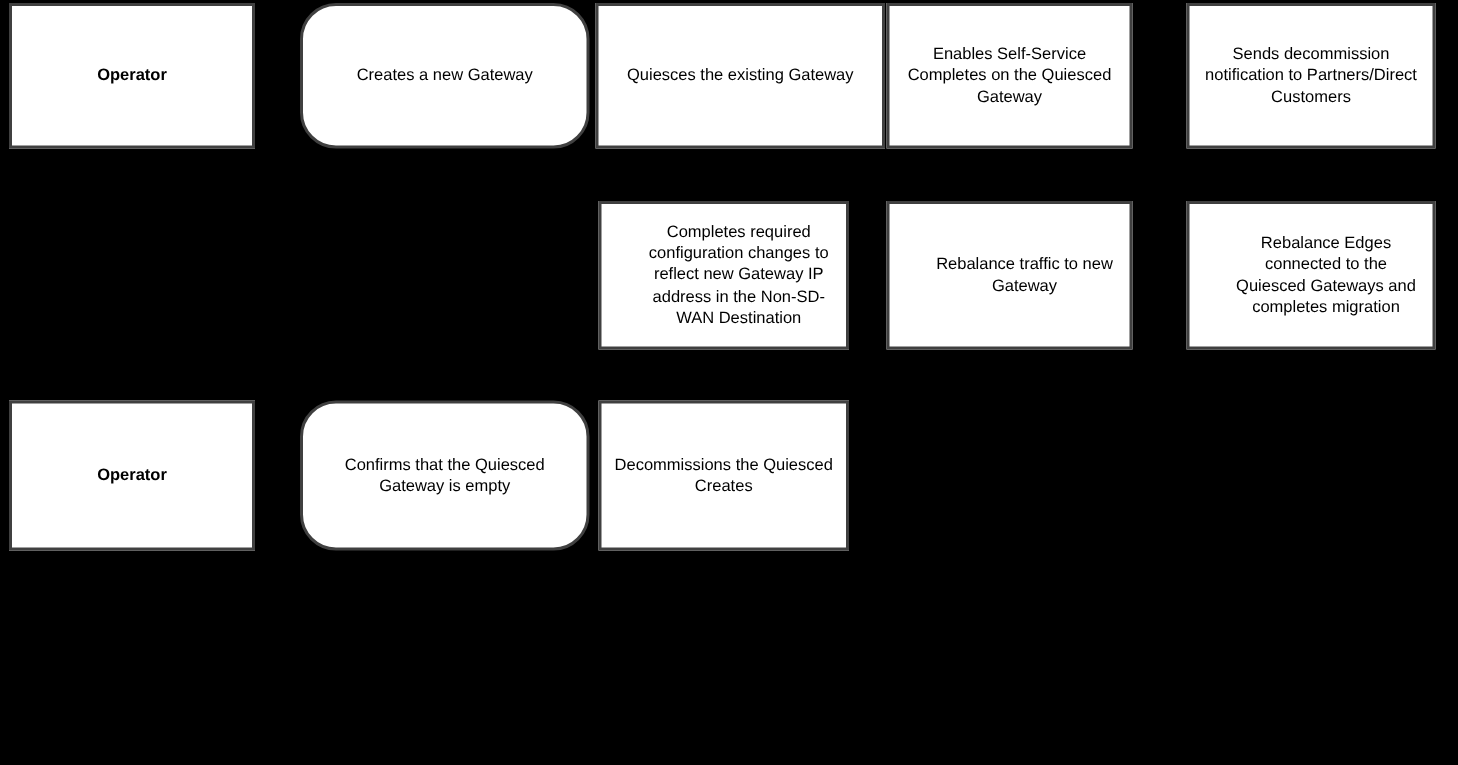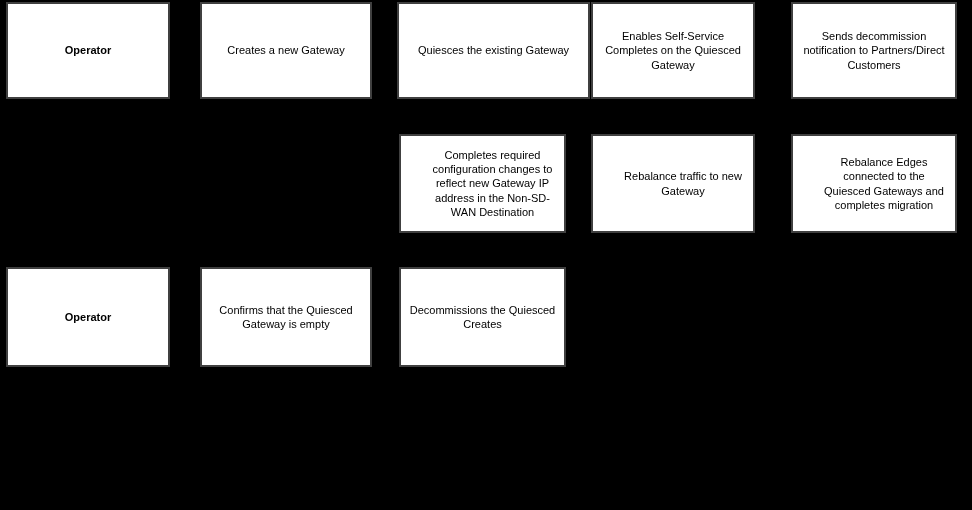--- a/index.html
+++ b/index.html
@@ -41,7 +41,7 @@
   .r3 { top: 267px; height: 100px; }
   
   .c1 { left: 6px;   width: 164px; text-align: right; }
-  .c2 { left: 200px; width: 172px; }
+  .c2 { left: 200px; width: 193px; border-radius: 24px; }
   .c3 { left: 399px; width: 167px; }
   .c4 { left: 591px; width: 164px; }
   .c5 { left: 791px; width: 166px; }

